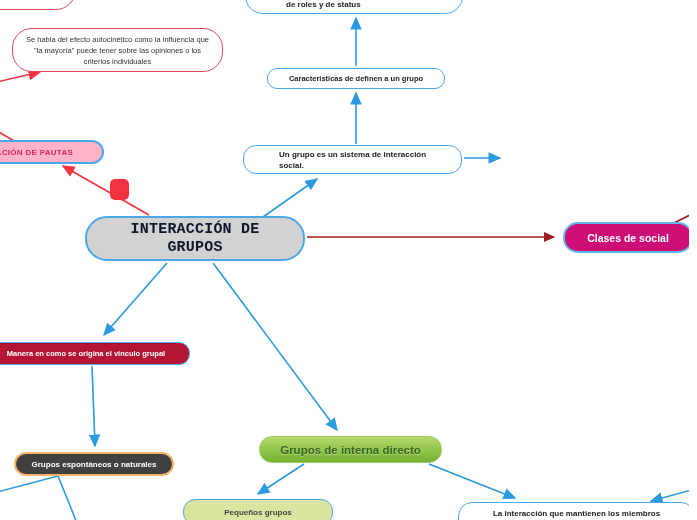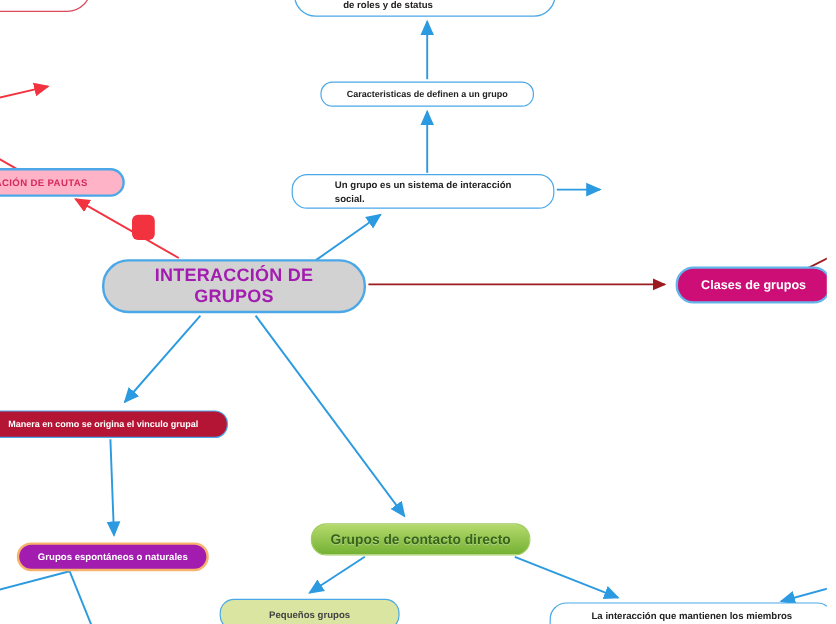--- a/index.html
+++ b/index.html
@@ -94,6 +94,7 @@
 
   <div class="node node-roles blue-border">de roles y de status</div>
 
+  <div class="node node-autocinetico">Se habla del efecto autocinético como la influencia que "la mayoría" puede tener sobre las opiniones o los criterios individuales</div>
 
   <div class="node node-ungrupo blue-border">Un grupo es un sistema de interacción social.</div>
 

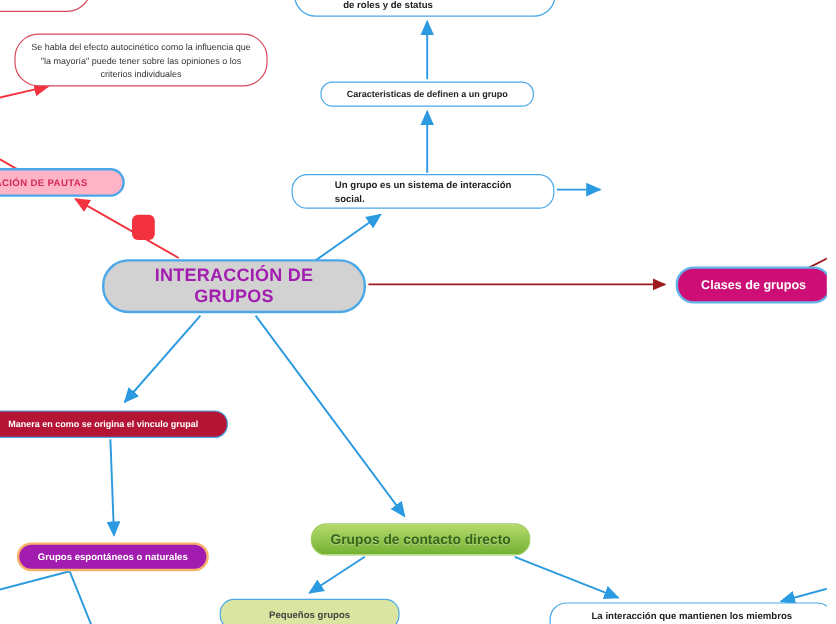--- a/index.html
+++ b/index.html
@@ -26,8 +26,8 @@
               border:2px solid #4aa8e8;background:#ffb3c7;color:#d42a5a;font-size:8px;
               letter-spacing:.3px;white-space:nowrap;}
   .node-central{left:85px;top:216px;width:220px;height:45px;border-radius:22px;
-              border:2px solid #4aa8e8;background:#d2d2d2;color:#a21caf;
-              font-family:Liberation Sans, sans-serif;font-size:15px;line-height:18px;
+              border:2px solid #4aa8e8;background:#d2d2d2;color:#0f172a;
+              font-family:Liberation Mono, monospace;font-size:15px;line-height:18px;
               padding:0 40px;letter-spacing:.2px;}
   .node-clases{left:563px;top:222px;width:130px;height:31px;border-radius:15px;
               border:2.5px solid #63b4ea;background:#cc0e76;color:#fff;font-size:10.5px;

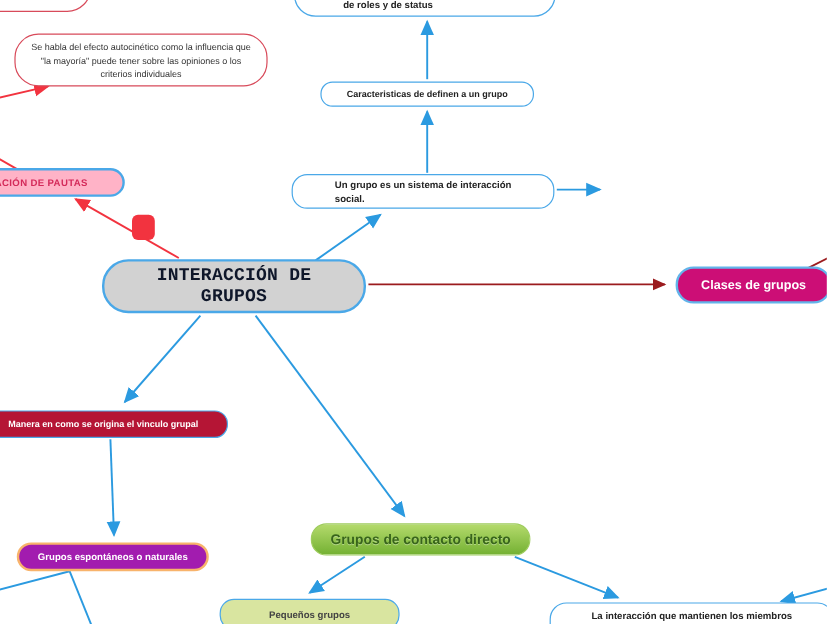--- a/index.html
+++ b/index.html
@@ -105,7 +105,7 @@
 
   <div class="node node-central">INTERACCIÓN DE GRUPOS</div>
 
-  <div class="node node-clases">Clases de grupos</div>
+  <div class="node node-clases">Clases de social</div>
 
   <div class="node node-manera blue-border">Manera en como se origina el vinculo grupal</div>
 

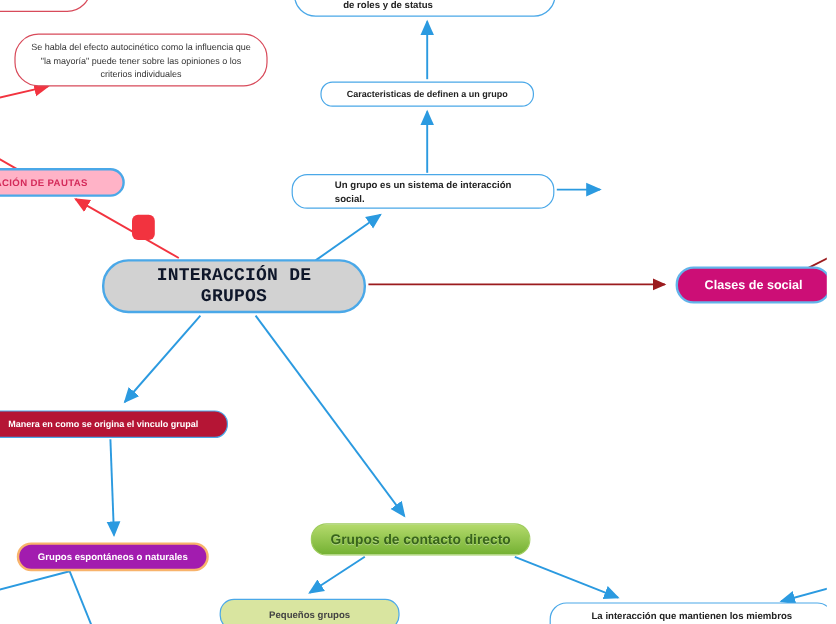--- a/index.html
+++ b/index.html
@@ -111,7 +111,7 @@
 
   <div class="node node-espontaneos">Grupos espontáneos o naturales</div>
 
-  <div class="node node-contacto">Grupos de contacto directo</div>
+  <div class="node node-contacto">Grupos de interna directo</div>
 
   <div class="node node-pequenos blue-border">Pequeños grupos</div>
 

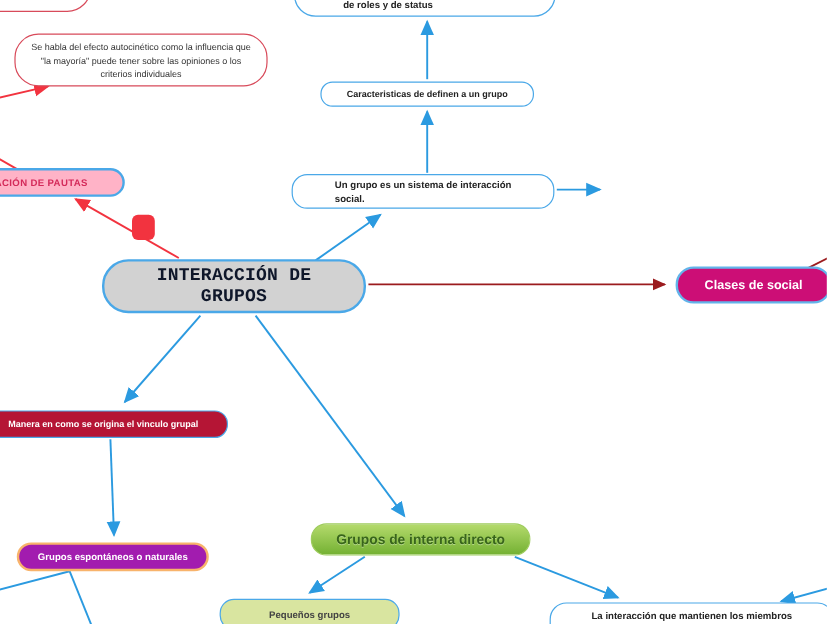--- a/index.html
+++ b/index.html
@@ -35,7 +35,7 @@
   .node-manera{left:-18px;top:342px;width:208px;height:23px;border-radius:11px;
               background:#b51535;color:#fff;font-size:7.5px;white-space:nowrap;}
   .node-espontaneos{left:14px;top:452px;width:160px;height:24px;border-radius:12px;
-              border:2px solid #f8b36b;background:#a21caf;color:#fff;font-size:8px;white-space:nowrap;}
+              border:2px solid #f8b36b;background:#404040;color:#fff;font-size:8px;white-space:nowrap;}
   .node-contacto{left:259px;top:436px;width:183px;height:27px;border-radius:13px;
               border:1.5px solid #9ecc5e;background:linear-gradient(#b4da6c,#74b133);
               color:#38651b;font-size:11.5px;white-space:nowrap;text-shadow:0 1px 0 rgba(255,255,255,.35);}

